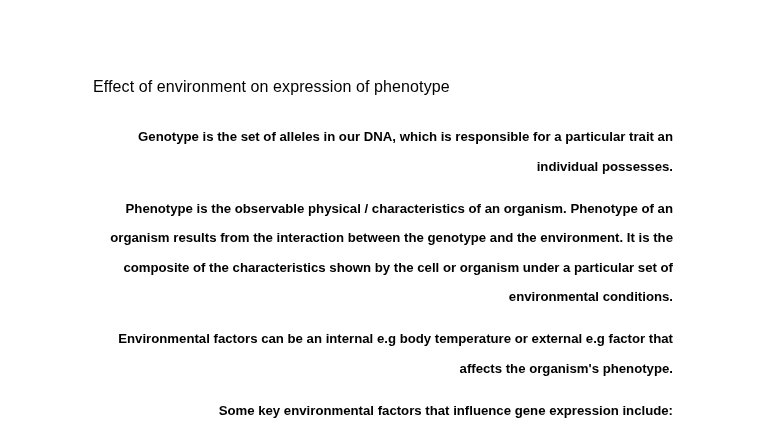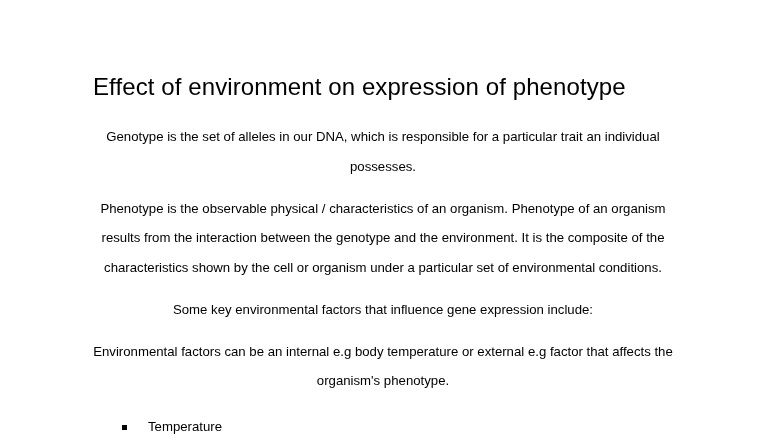--- a/index.html
+++ b/index.html
@@ -33,7 +33,7 @@
   }
 
   .doc-title {
-    font-size: 24px;
+    font-size: 16px;
     font-weight: 400;
     line-height: 30px;
     letter-spacing: 0.1px;

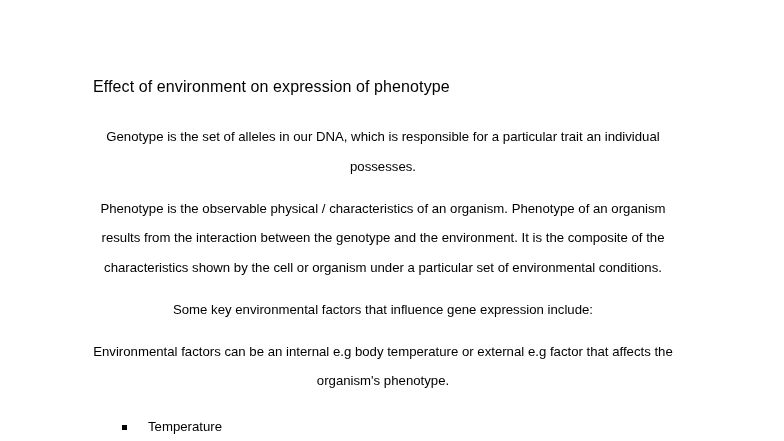--- a/index.html
+++ b/index.html
@@ -44,11 +44,11 @@
 
   .doc-para {
     font-size: 13.2px;
-    font-weight: 400;
+    font-weight: 700;
     line-height: 29.5px;
     margin: 0 0 12.5px 0;
     color: #000000;
-    text-align: center;
+    text-align: right;
   }
 
   .doc-list {

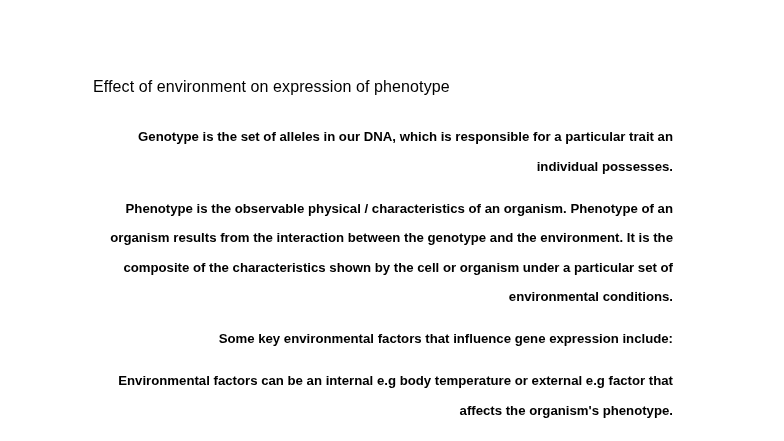--- a/index.html
+++ b/index.html
@@ -86,9 +86,9 @@
 
     <p class="doc-para">Phenotype is the observable physical / characteristics of an organism. Phenotype of an organism results from the interaction between the genotype and the environment. It is the composite of the characteristics shown by the cell or organism under a particular set of environmental conditions.</p>
 
+    <p class="doc-para">Environmental factors can be an internal e.g body temperature or external e.g factor that affects the organism's phenotype.</p>
+
     <p class="doc-para">Some key environmental factors that influence gene expression include:</p>
-
-    <p class="doc-para">Environmental factors can be an internal e.g body temperature or external e.g factor that affects the organism's phenotype.</p>
 
     <ul class="doc-list">
       <li class="doc-list-item">

